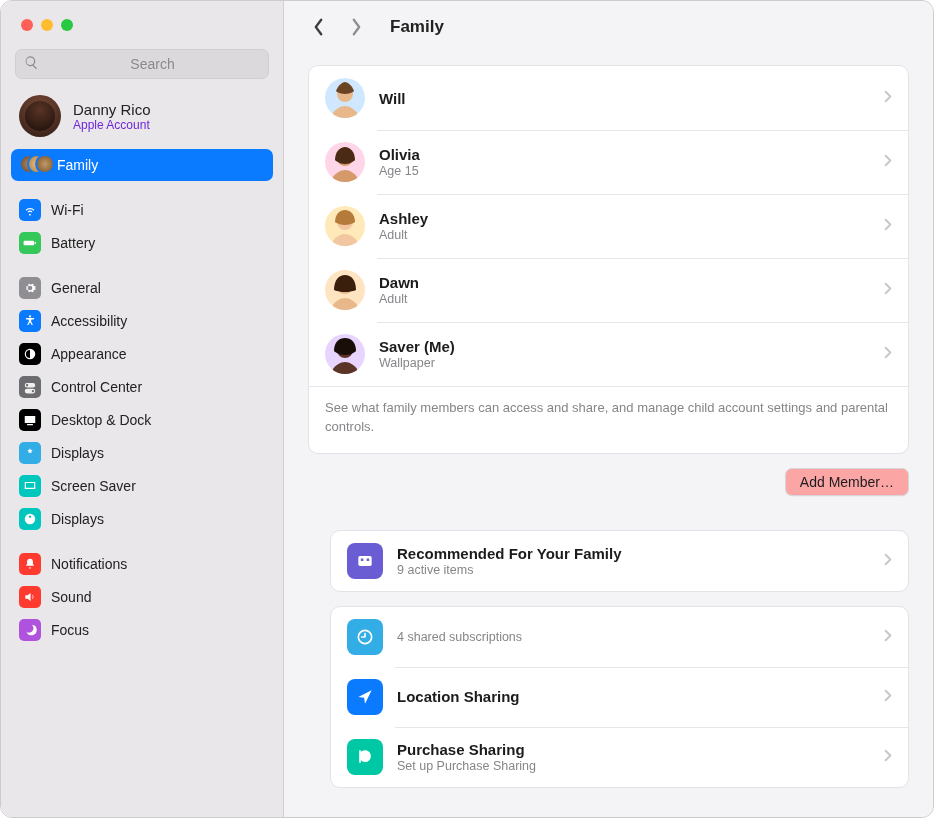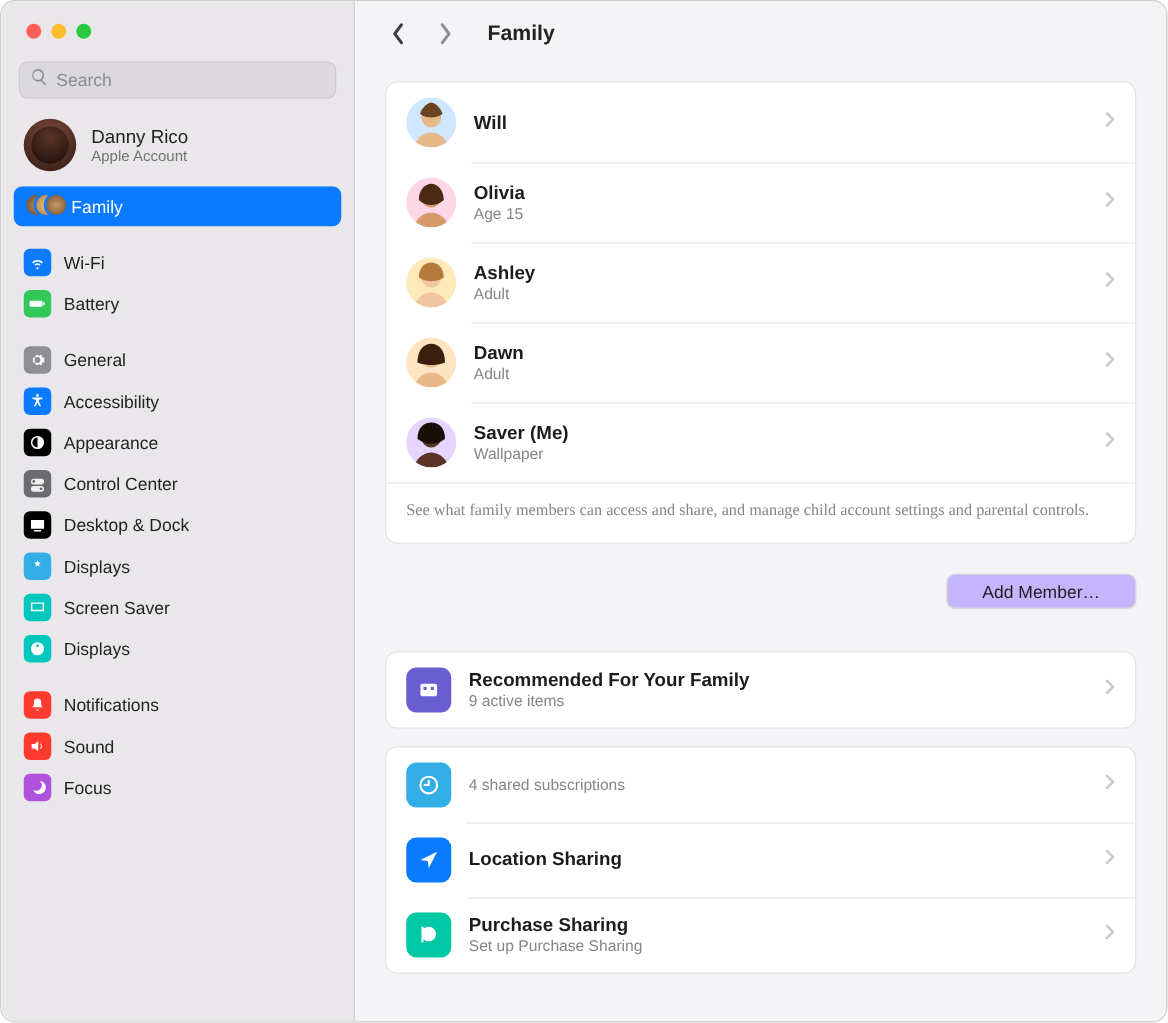--- a/index.html
+++ b/index.html
@@ -57,7 +57,7 @@
   .search svg { width: 15px; height: 15px; fill:#8a8a8e; margin-right:6px;}
   .search input {
     border: none; background: transparent; outline: none;
-    font-size: 14px; color: #0369a1; flex:1;
+    font-size: 14px; color: #0369a1; flex:1;text-align:center;
   }
   .search input::placeholder { color:#8a8a8e; }
   .account {

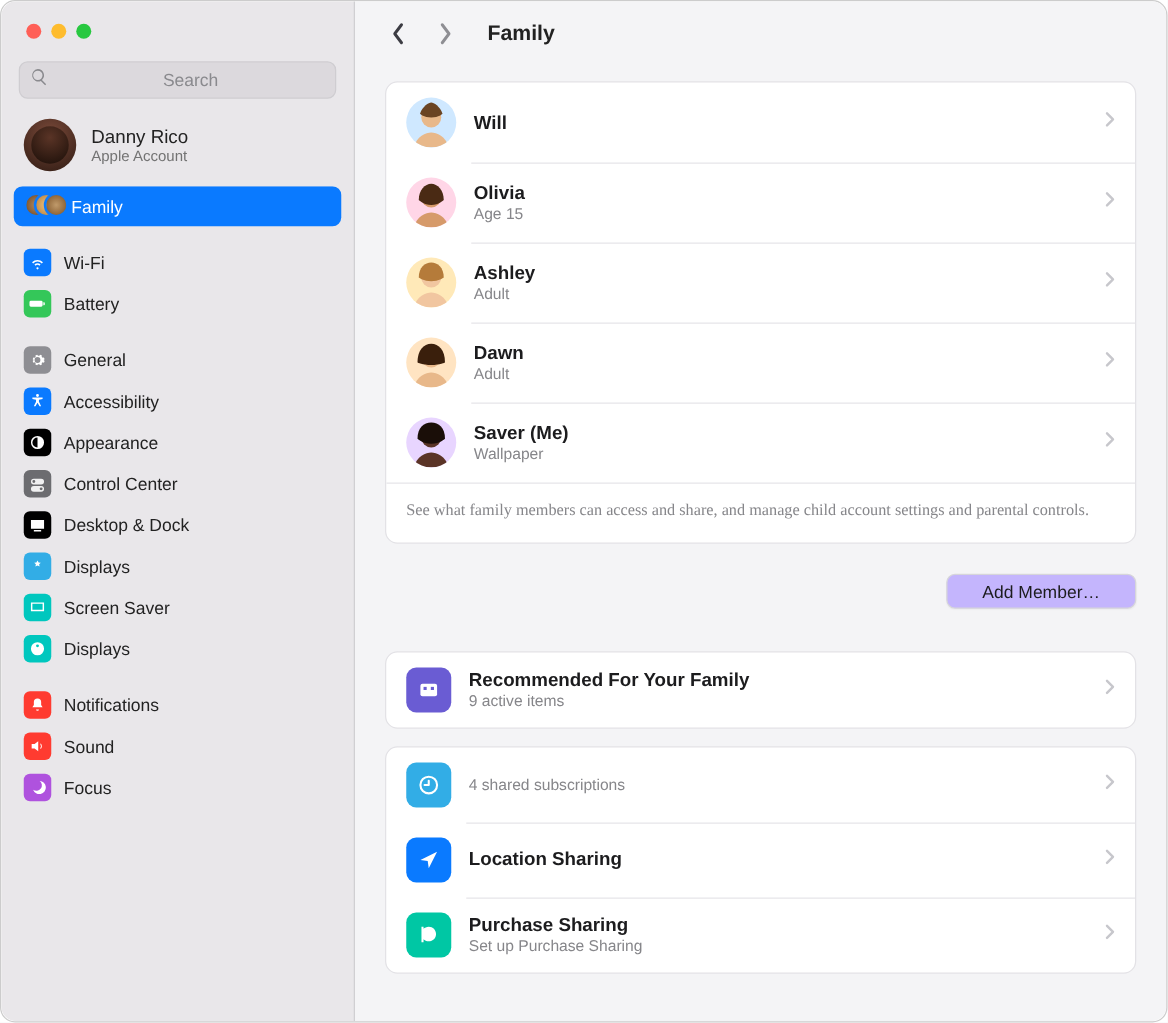--- a/index.html
+++ b/index.html
@@ -75,7 +75,7 @@
     background: radial-gradient(circle at 50% 30%, #5a3426, #1a0e08);
   }
   .acct-text .name { font-size:15px; font-weight:500; color:#222;}
-  .acct-text .sub { font-size:12px; color:#737373;}
+  .acct-text .sub { font-size:12px; color:#6d28d9;}
   .nav {
     flex:1; overflow-y:auto; padding: 0 10px 10px 10px;
   }

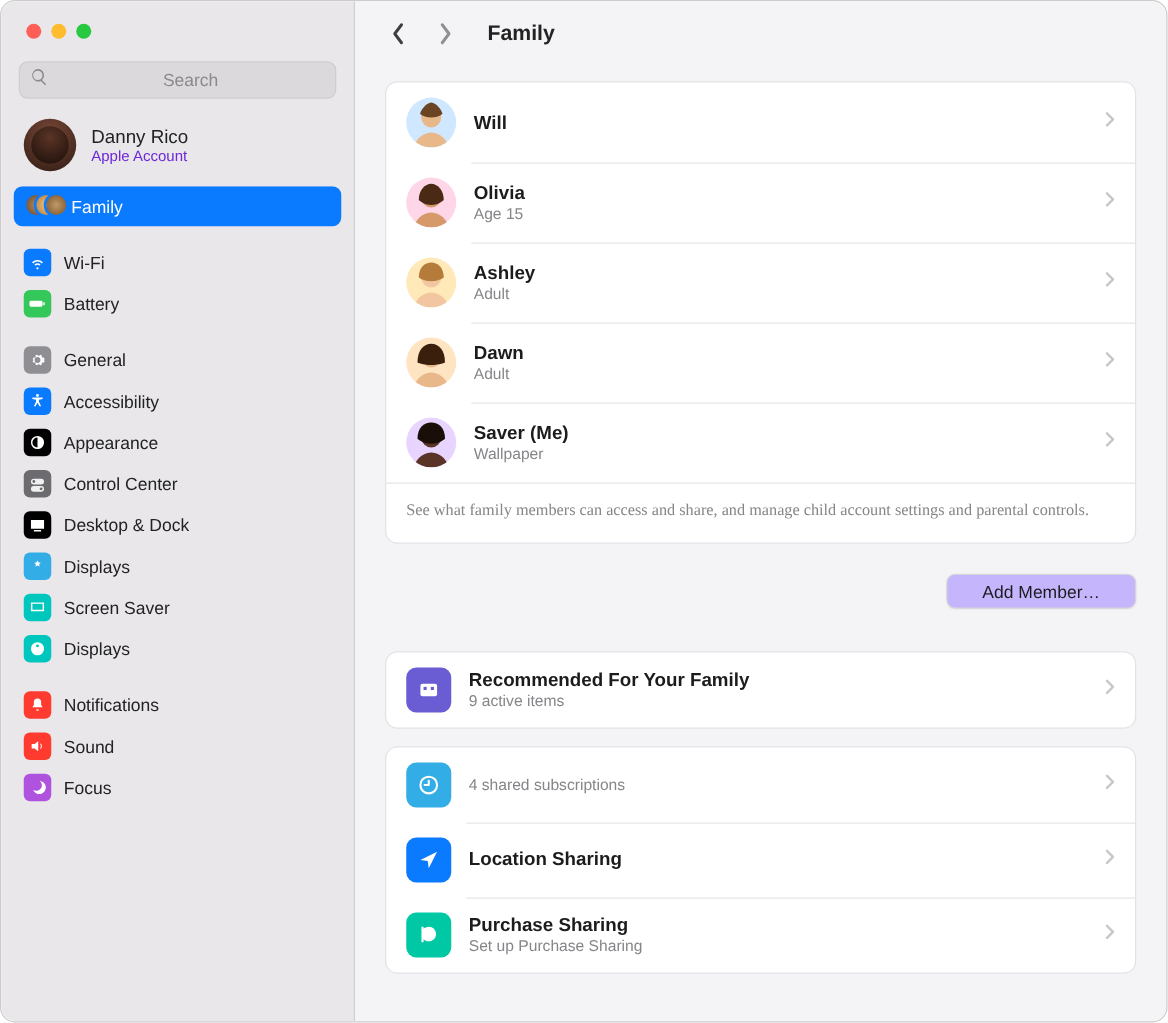--- a/index.html
+++ b/index.html
@@ -161,7 +161,6 @@
   .card-footer{
     padding:12px 16px 16px 16px;font-size:13px;color:#86868a;line-height:1.45;
     border-top:1px solid #e6e5e9;
-    font-family:Liberation Serif, serif;
   }
   .below-card-row{
     display:flex;justify-content:flex-end;margin-top:14px;margin-bottom:34px;

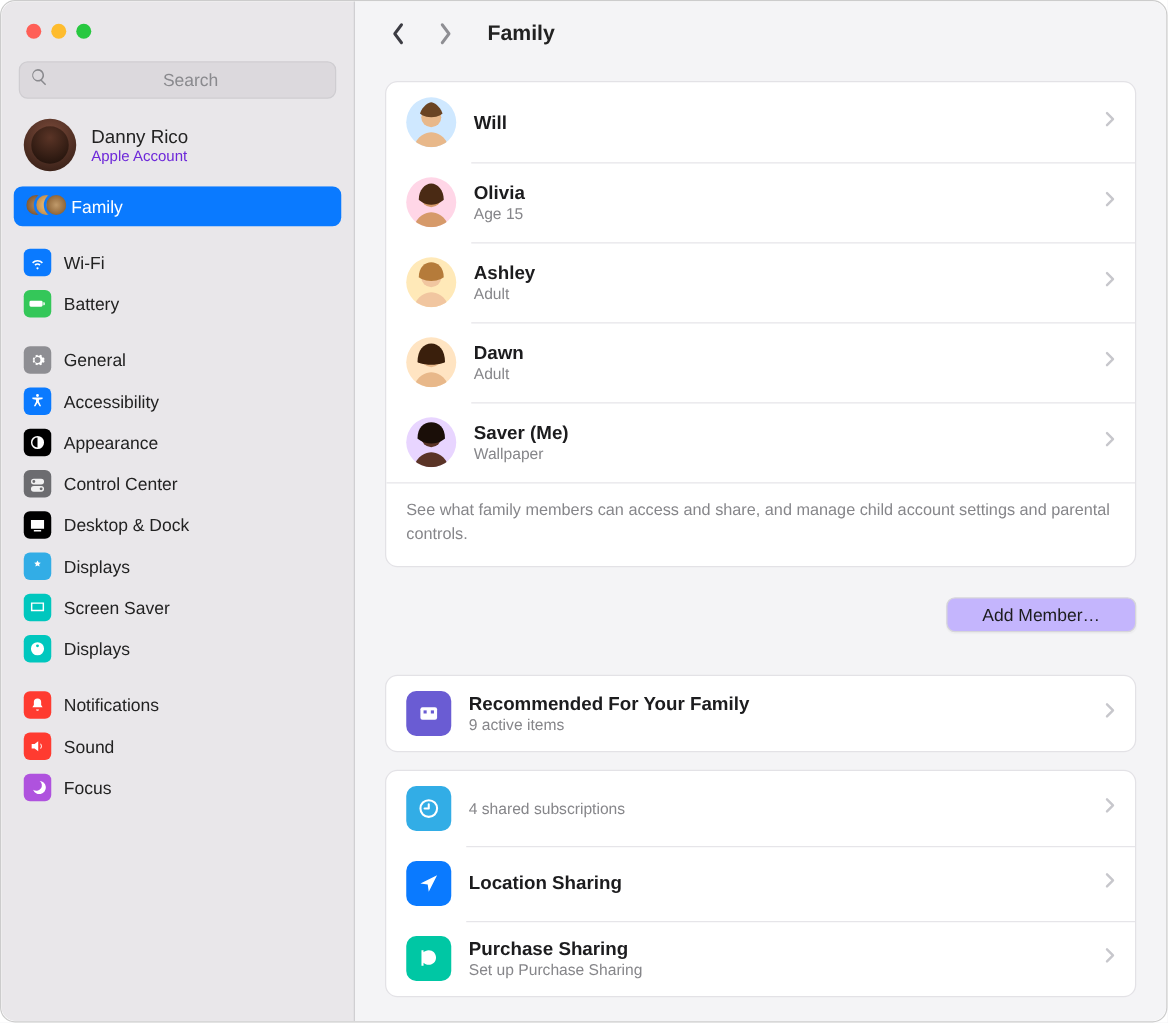--- a/index.html
+++ b/index.html
@@ -166,10 +166,9 @@
     display:flex;justify-content:flex-end;margin-top:14px;margin-bottom:34px;
   }
   .btn{
-    background:#c4b5fd;border:1px solid #d6d5da;border-radius:7px;
-    padding:5px 28px;font-size:14px;color:#1c1c1e;
+    background:#fca5a5;border:1px solid #d6d5da;border-radius:7px;
+    padding:5px 14px;font-size:14px;color:#1c1c1e;
     box-shadow:0 1px 1px rgba(0,0,0,0.03);
-    margin-top:10px;
   }
   .section-card{margin-top:14px;}
   .section-card .row + .row::before{left:64px;}

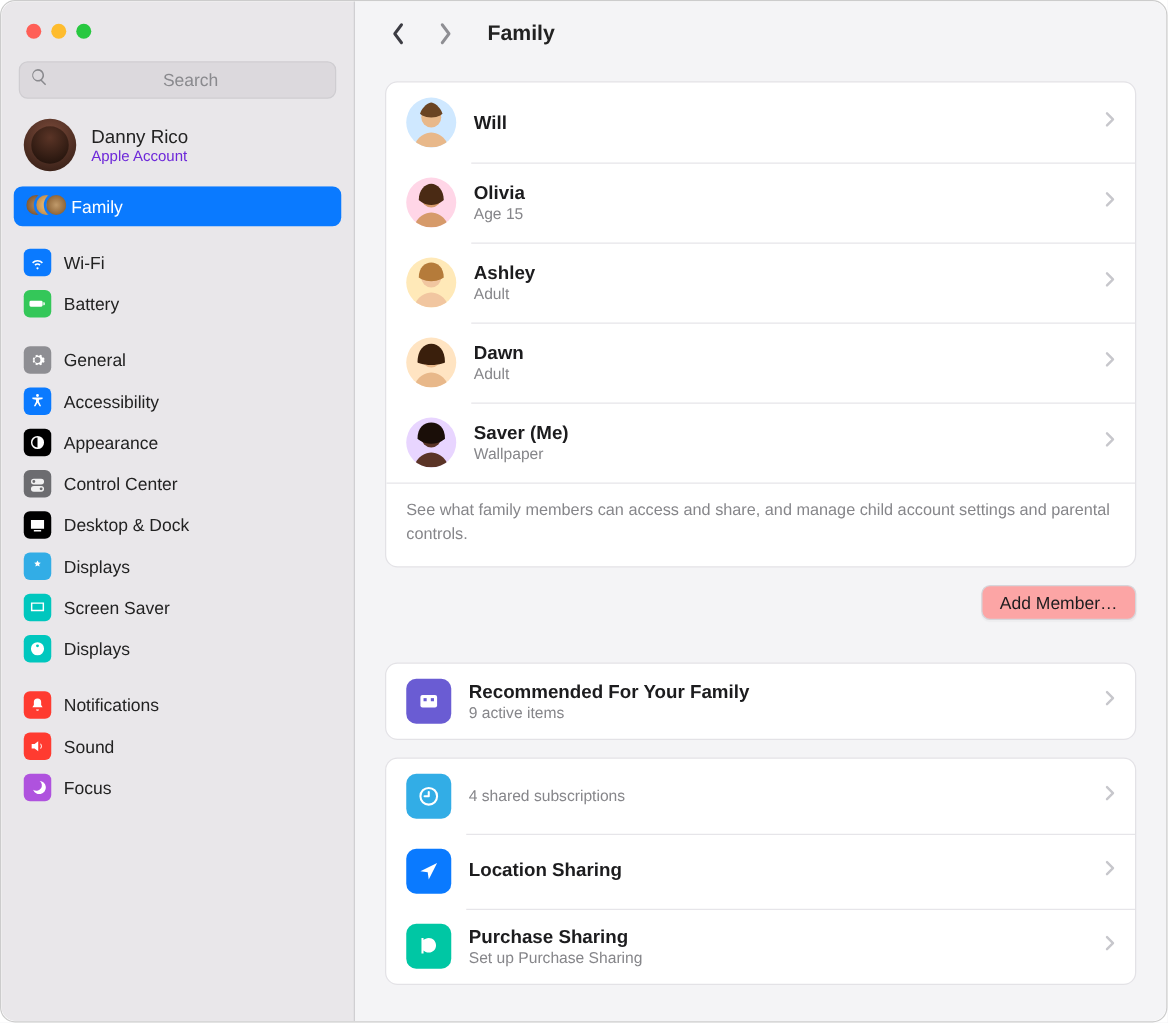--- a/index.html
+++ b/index.html
@@ -170,7 +170,7 @@
     padding:5px 14px;font-size:14px;color:#1c1c1e;
     box-shadow:0 1px 1px rgba(0,0,0,0.03);
   }
-  .section-card{margin-top:14px;}
+  .section-card{margin-top:14px;margin-left:22px;}
   .section-card .row + .row::before{left:64px;}
   .secicon{
     width:36px;height:36px;border-radius:8px;flex-shrink:0;

